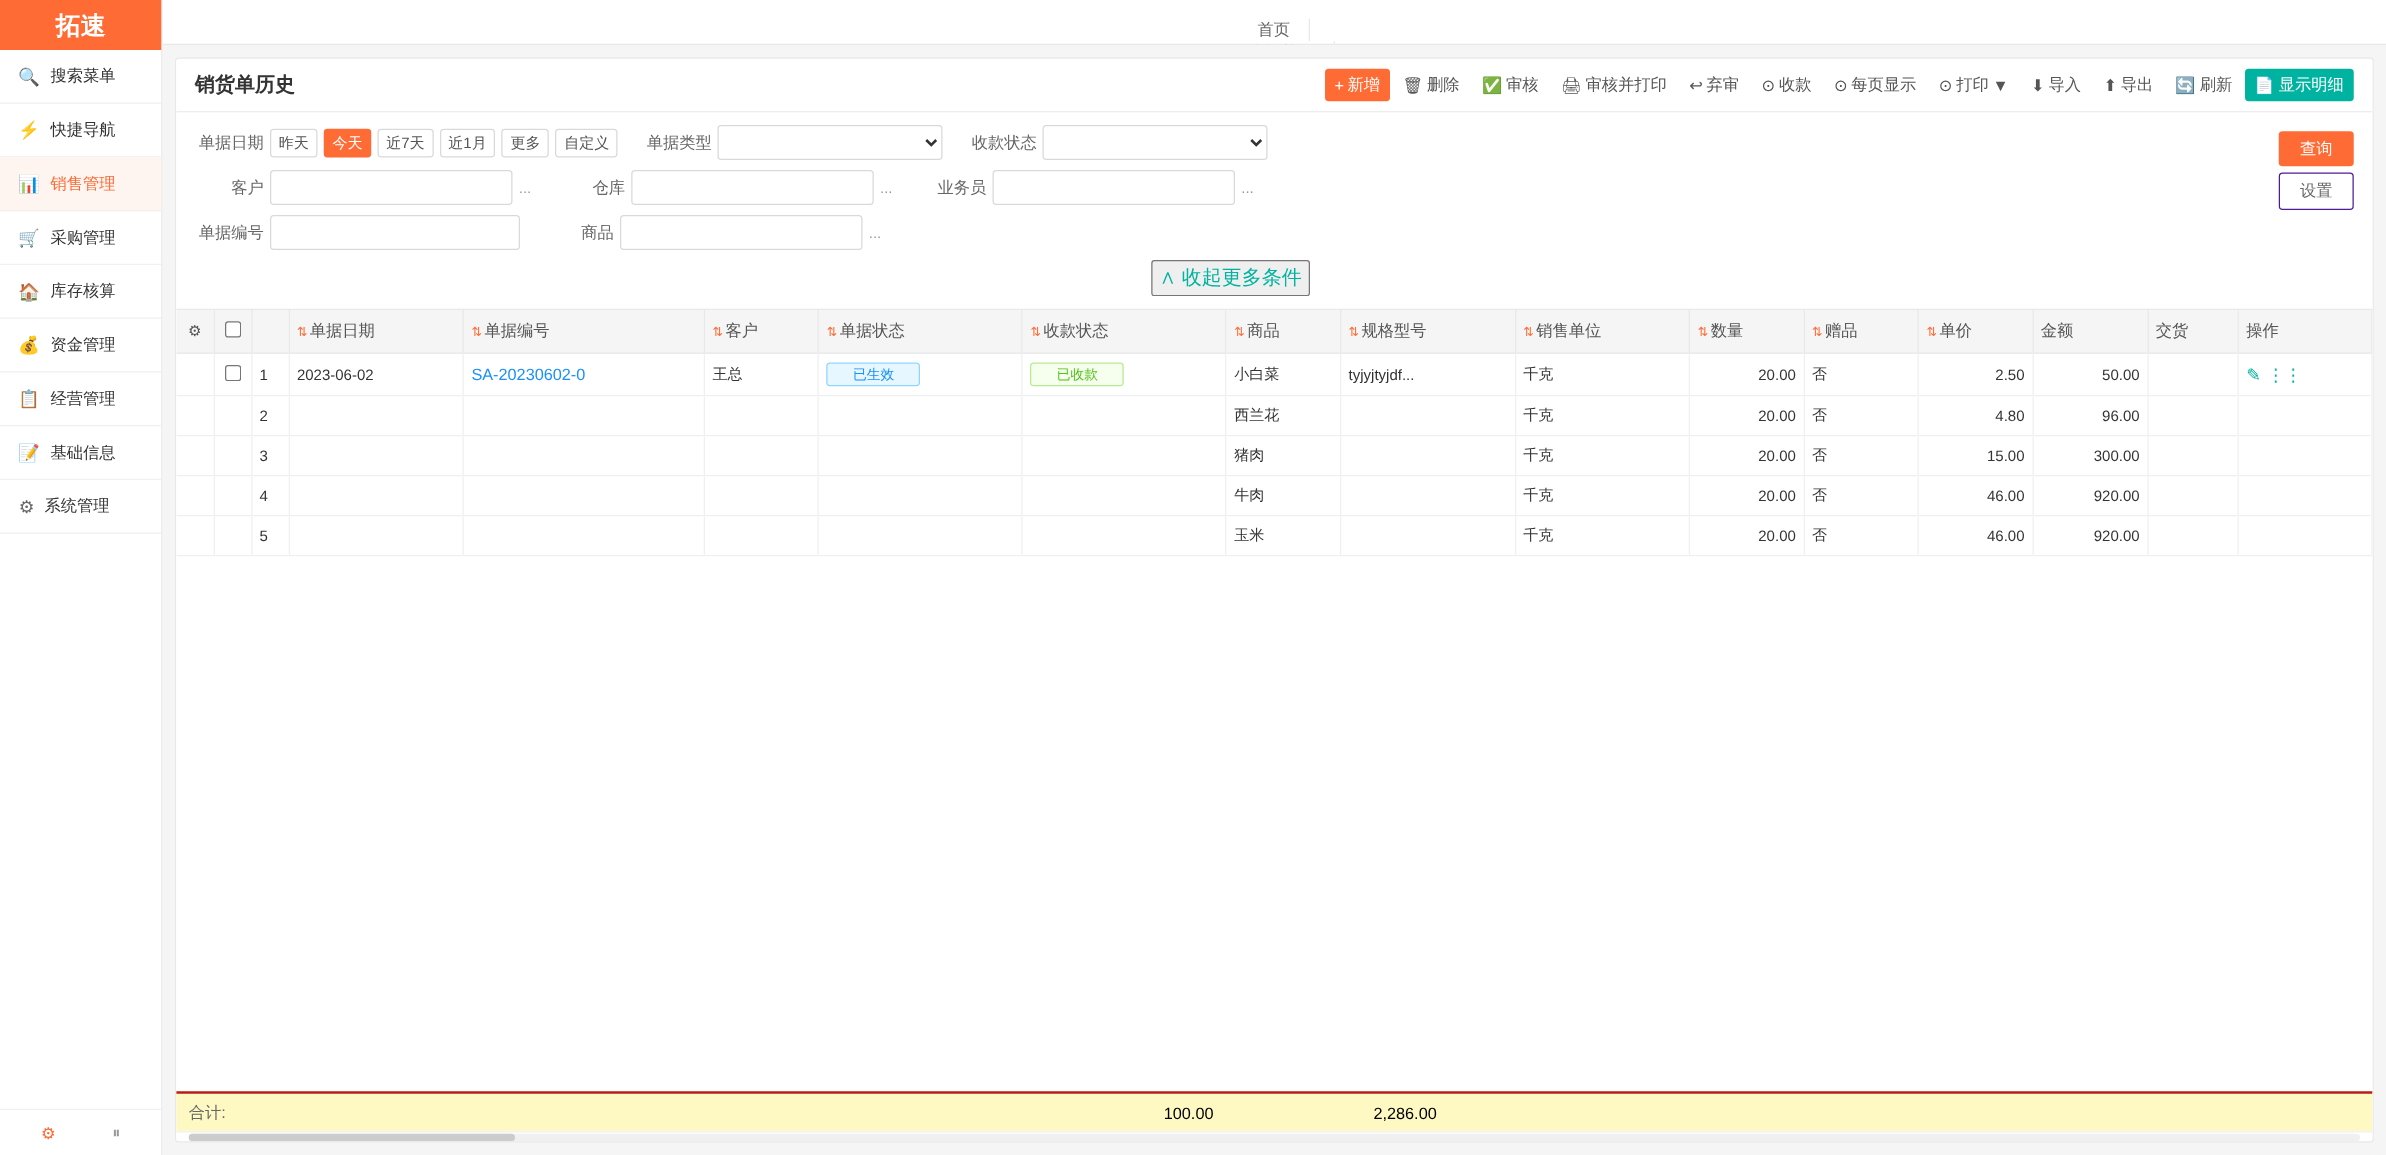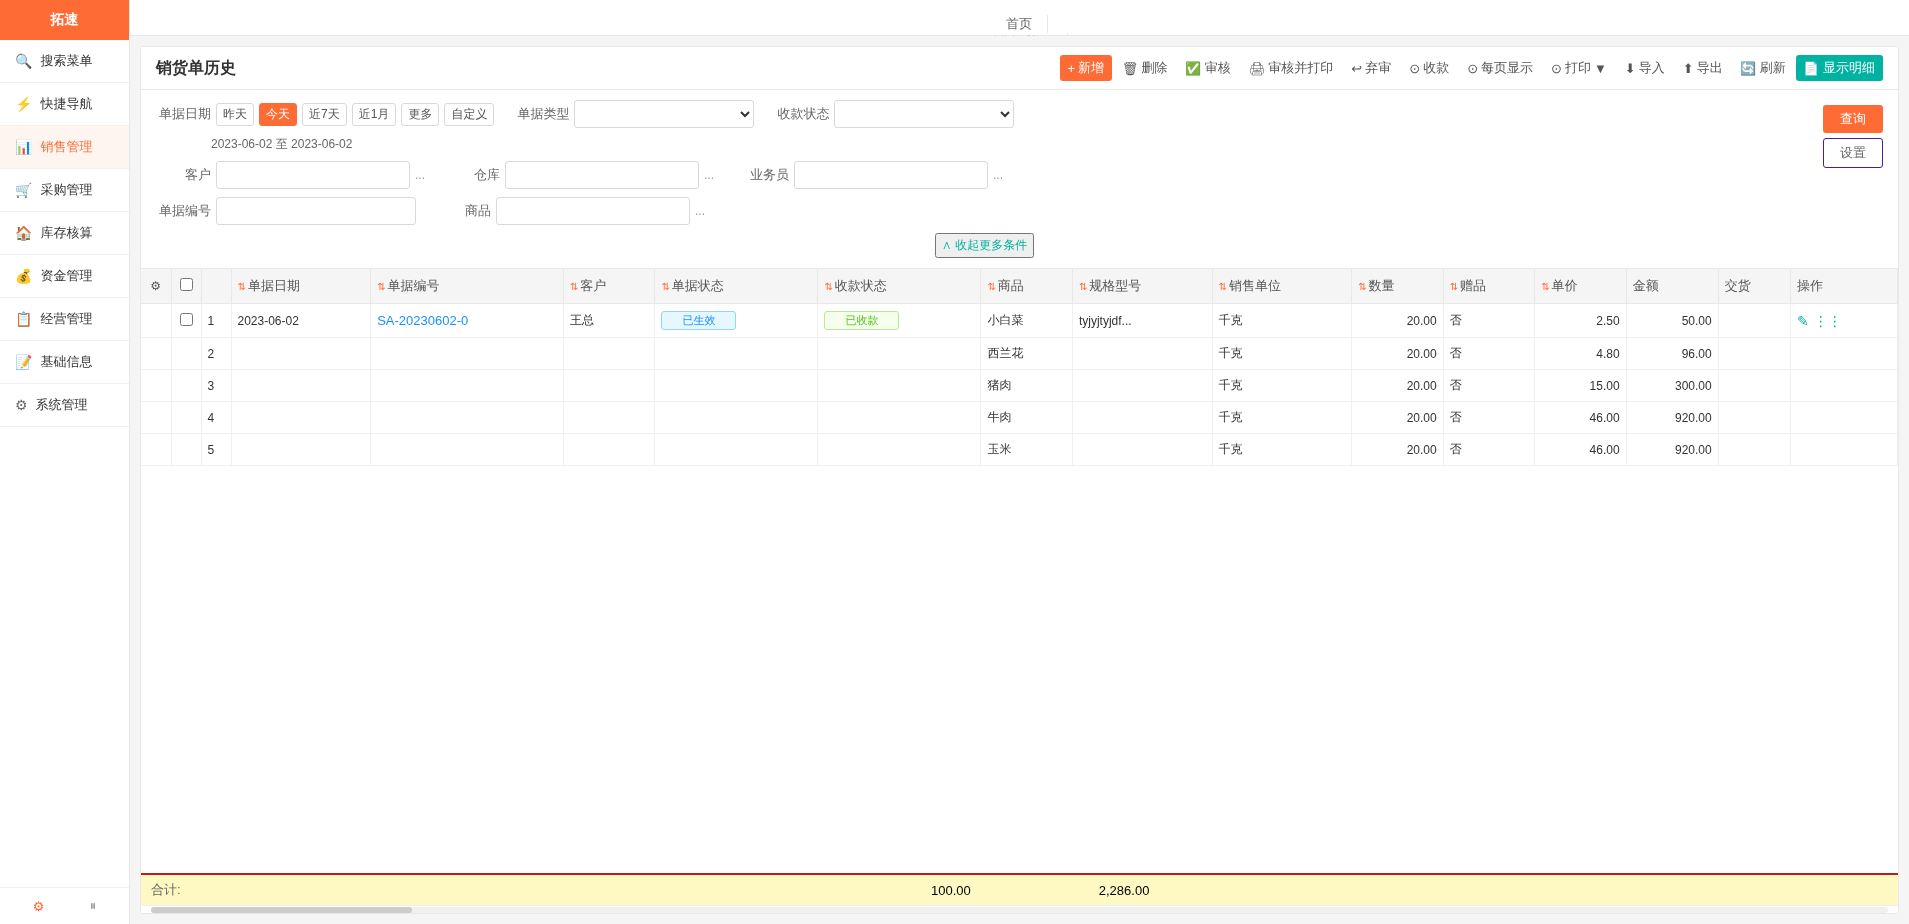--- a/index.html
+++ b/index.html
@@ -22,7 +22,7 @@
       align-items: center;
       justify-content: center;
       color: white;
-      font-size: 14px;
+      font-size: 20px;
       font-weight: bold;
     }
     .sidebar-item {

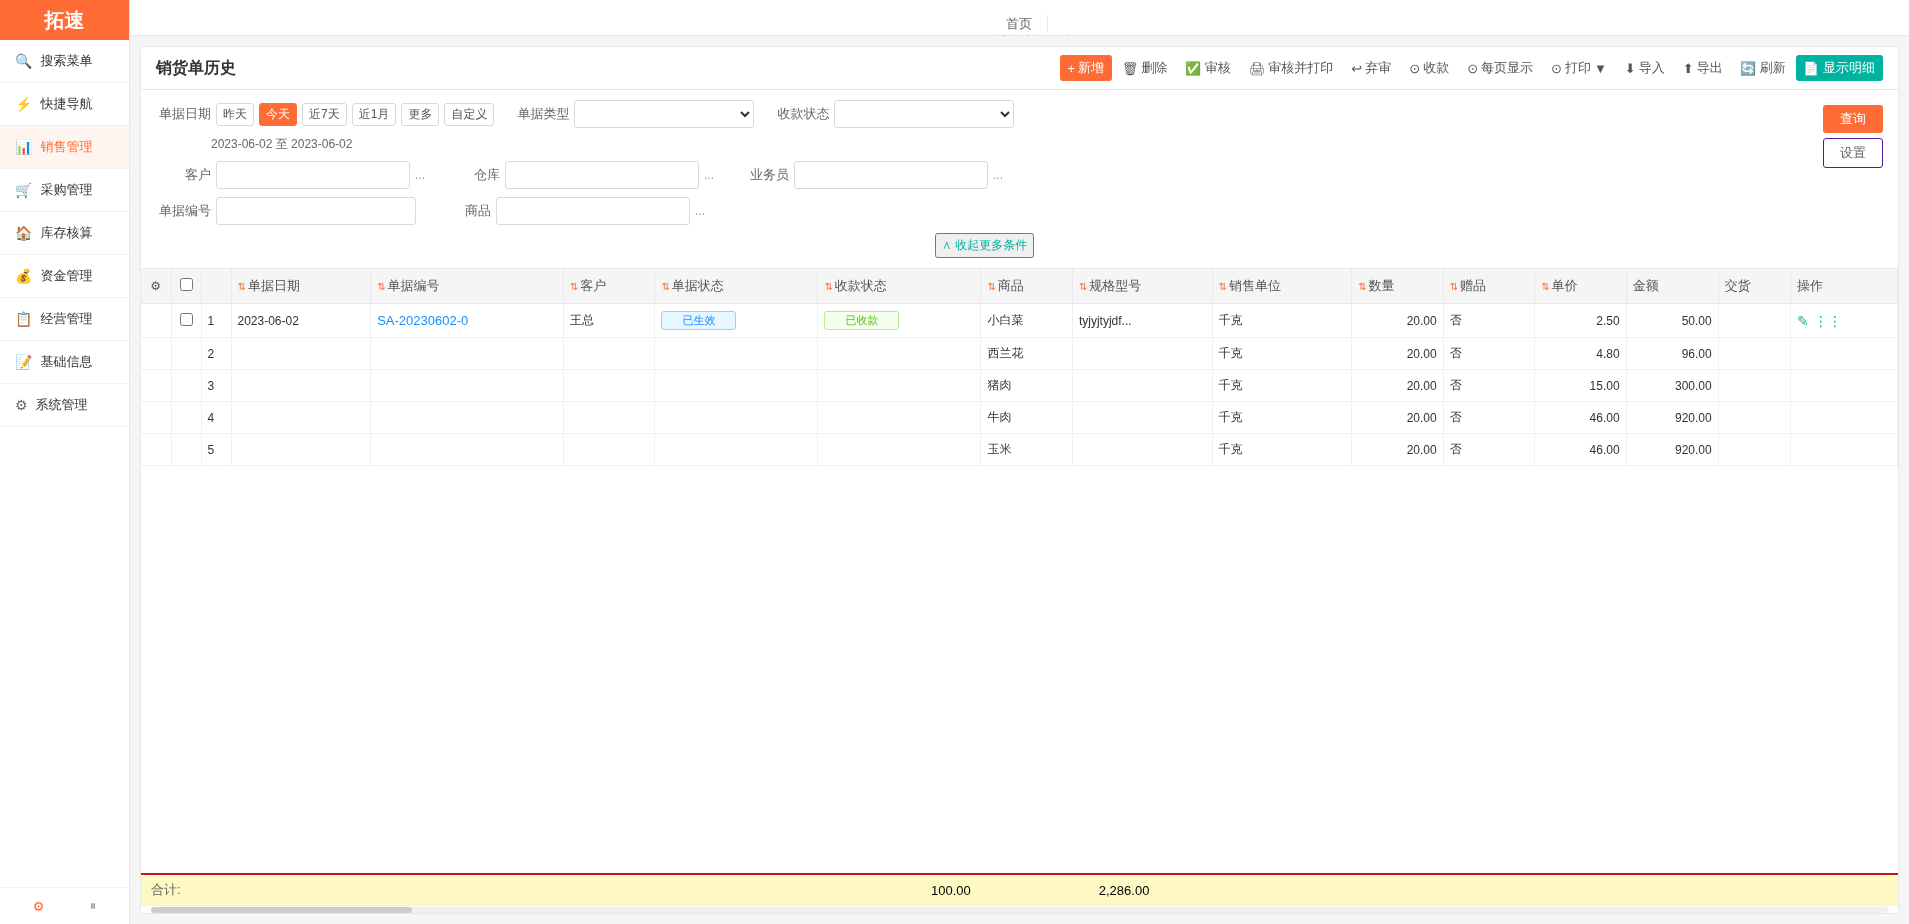--- a/index.html
+++ b/index.html
@@ -525,9 +525,6 @@
               </div>
             </div>
 
-            <div style="display:flex;align-items:center;padding-left:55px;margin-bottom:8px;">
-              <span class="date-range-text">2023-06-02 至 2023-06-02</span>
-            </div>
 
             <div class="filter-row">
               <div style="display:flex;align-items:center;gap:5px;">

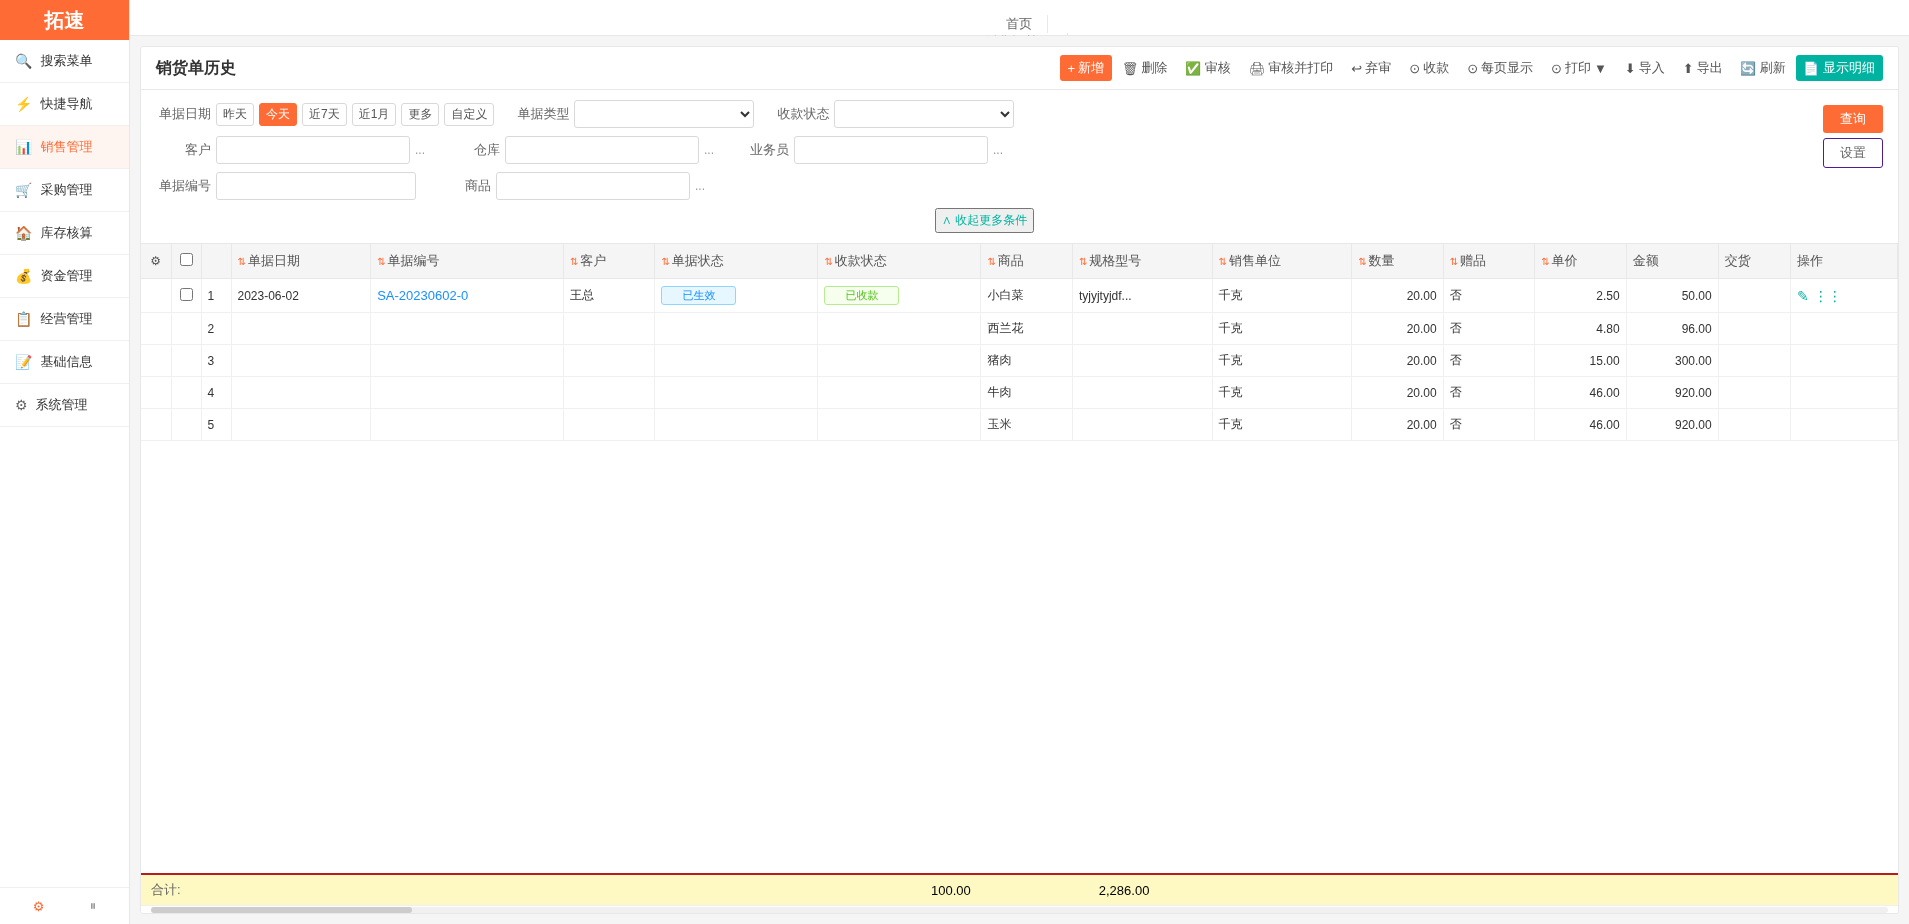--- a/index.html
+++ b/index.html
@@ -188,7 +188,7 @@
       gap: 3px;
       color: #00b3a0;
       cursor: pointer;
-      font-size: 12px;
+      font-size: 16px;
       padding: 2px 5px;
     }
     .collapse-more {

